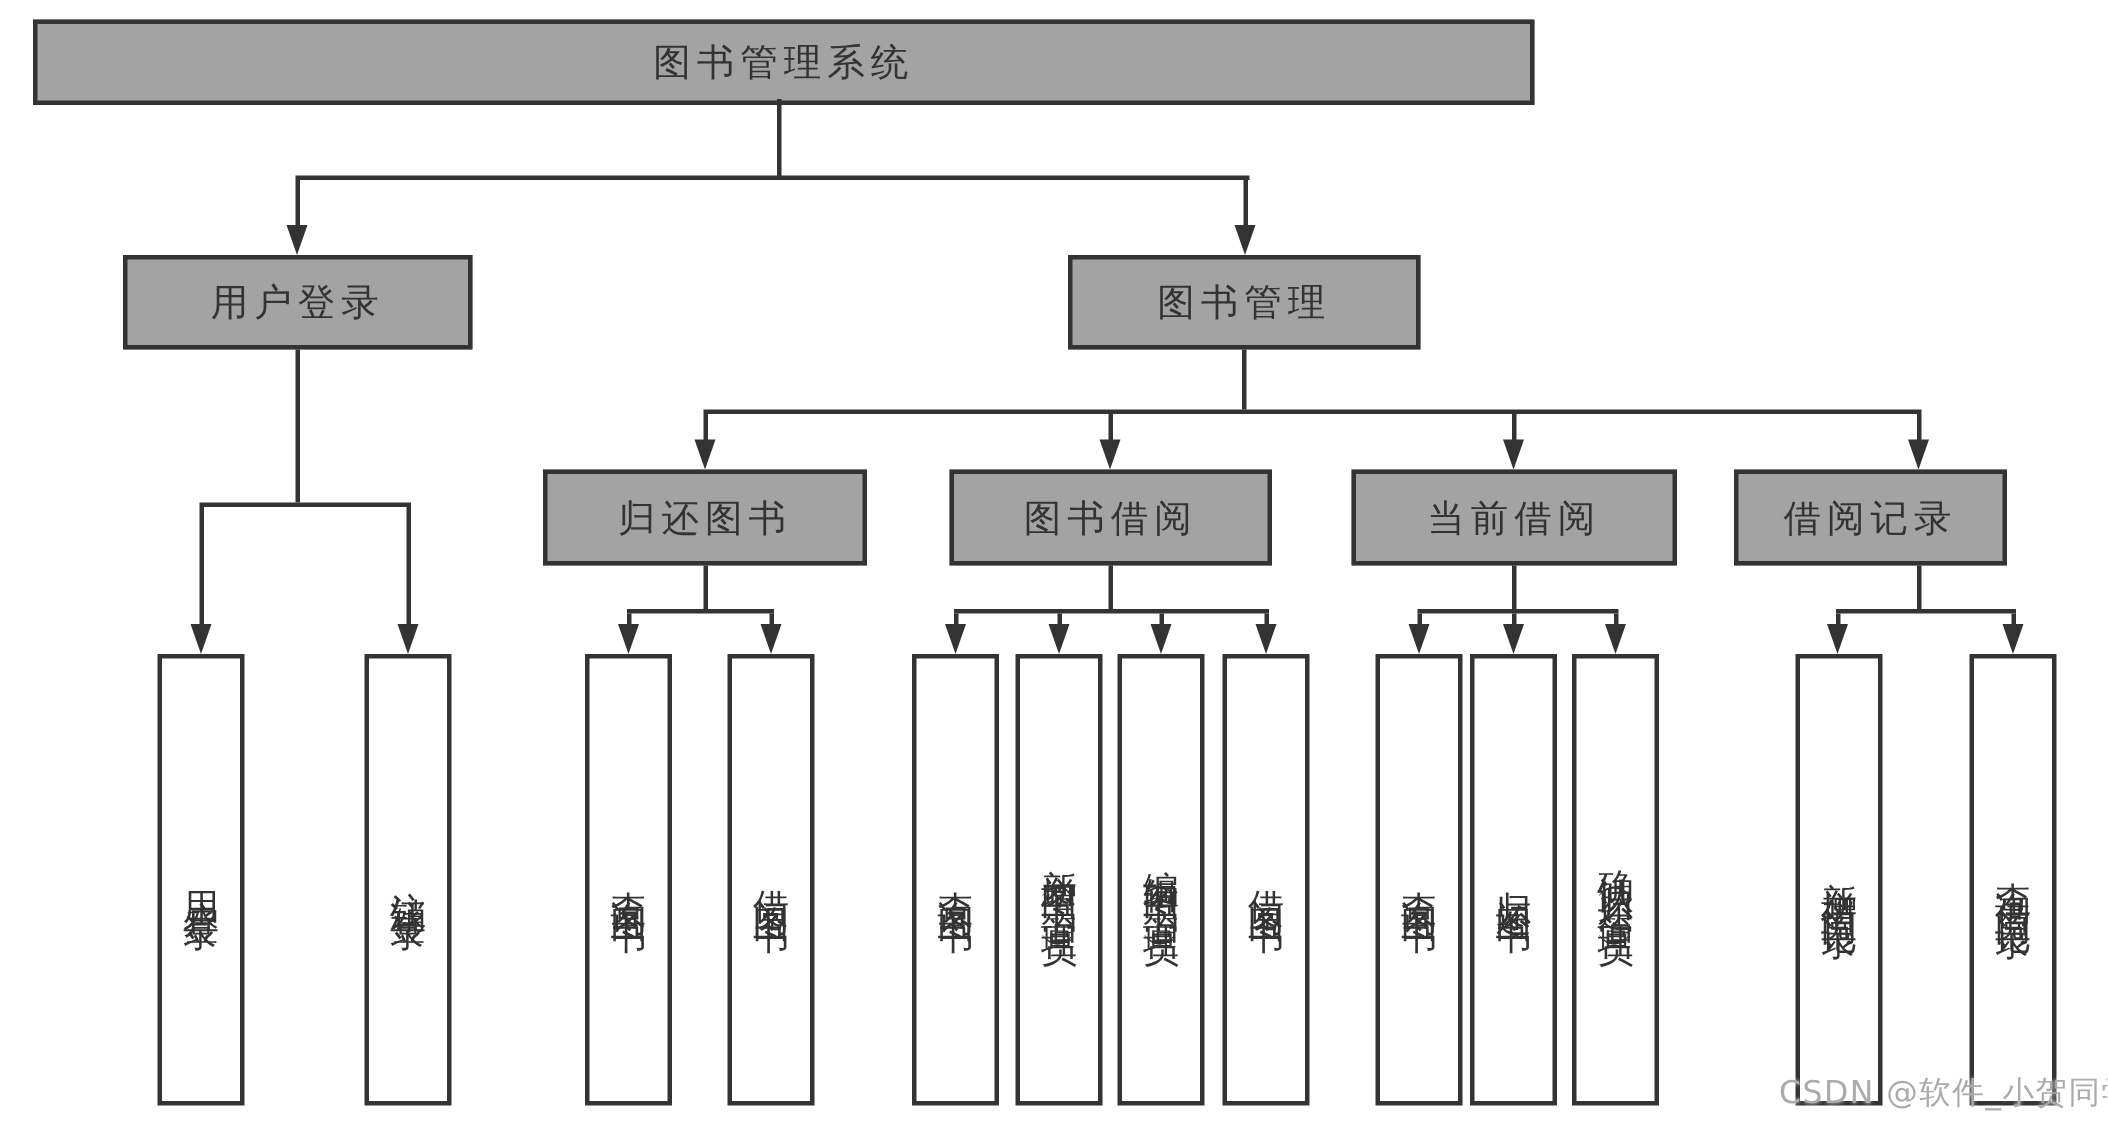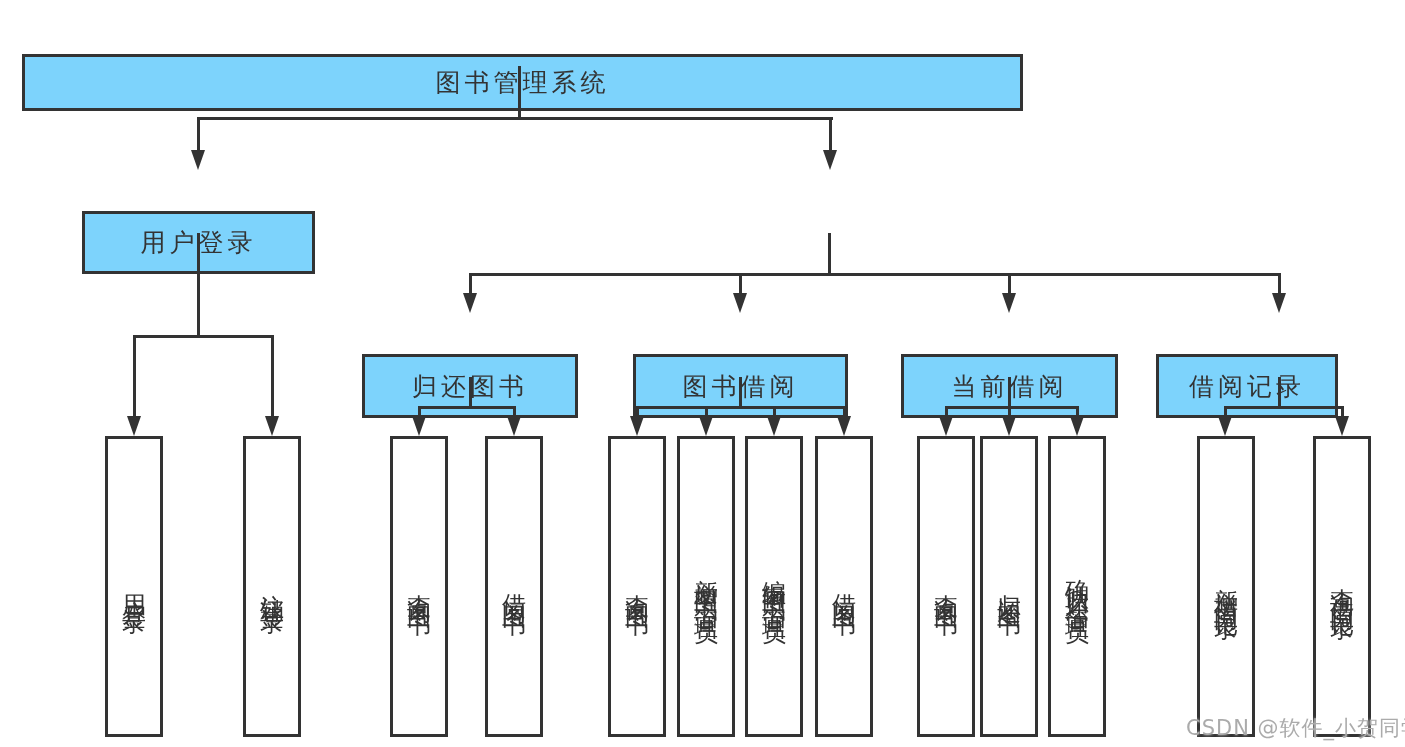--- a/index.html
+++ b/index.html
@@ -21,11 +21,10 @@
     position:absolute;
     box-sizing:border-box;
     border:3px solid var(--line);
-    background:#7dd3fc;
+    background:#a3a3a3;
     display:flex;align-items:center;justify-content:center;
     font-size:25px;letter-spacing:4px;
     white-space:nowrap;
-    margin-top:41px;
   }
   .vbox{
     position:absolute;

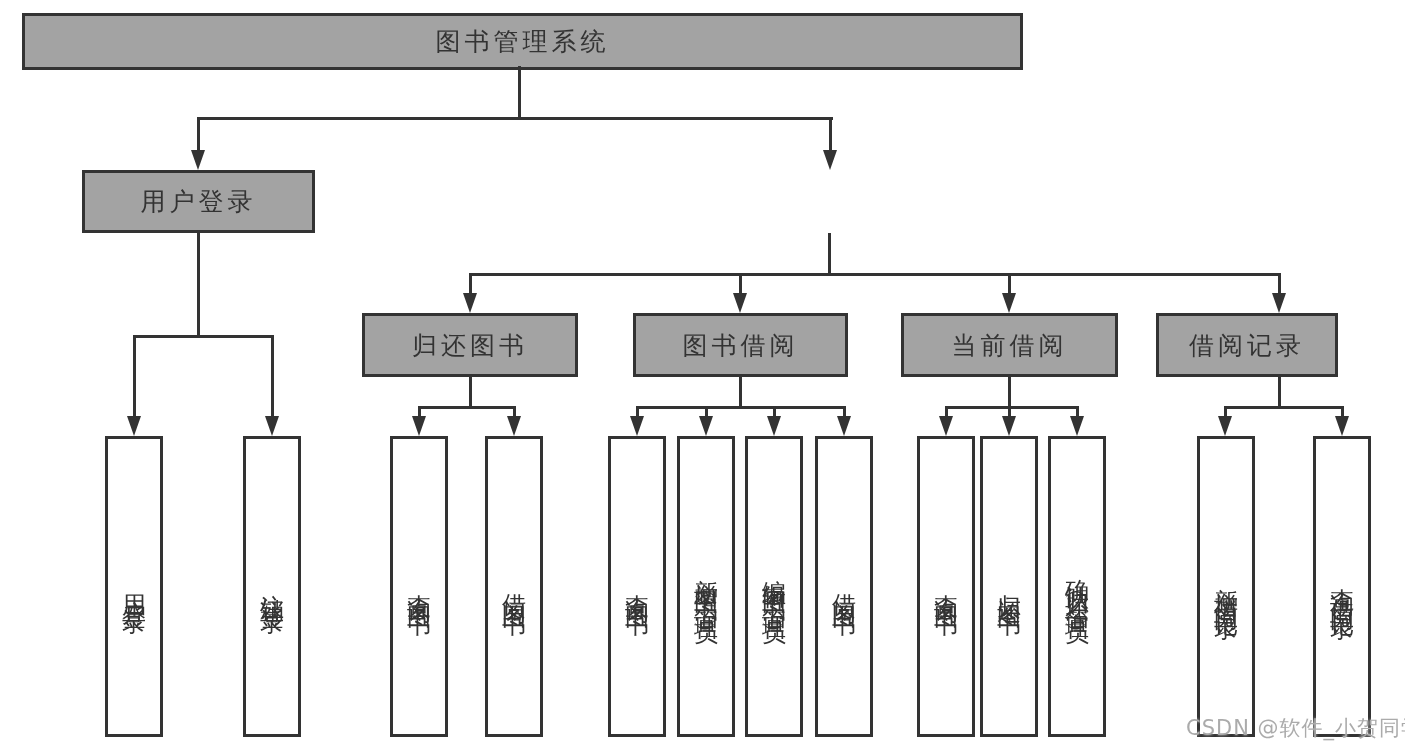--- a/index.html
+++ b/index.html
@@ -71,6 +71,7 @@
   <div class="ah" style="left:823px;top:150px"></div>
 
   <div class="hbox" style="left:82px;top:170px;width:233px;height:63px">用户登录</div>
+  <div class="hbox" style="left:712px;top:170px;width:235px;height:63px">图书管理</div>
 
   <div class="vl" style="left:197px;top:233px;height:102px"></div>
   <div class="ln" style="left:133px;top:335px;width:141px"></div>

